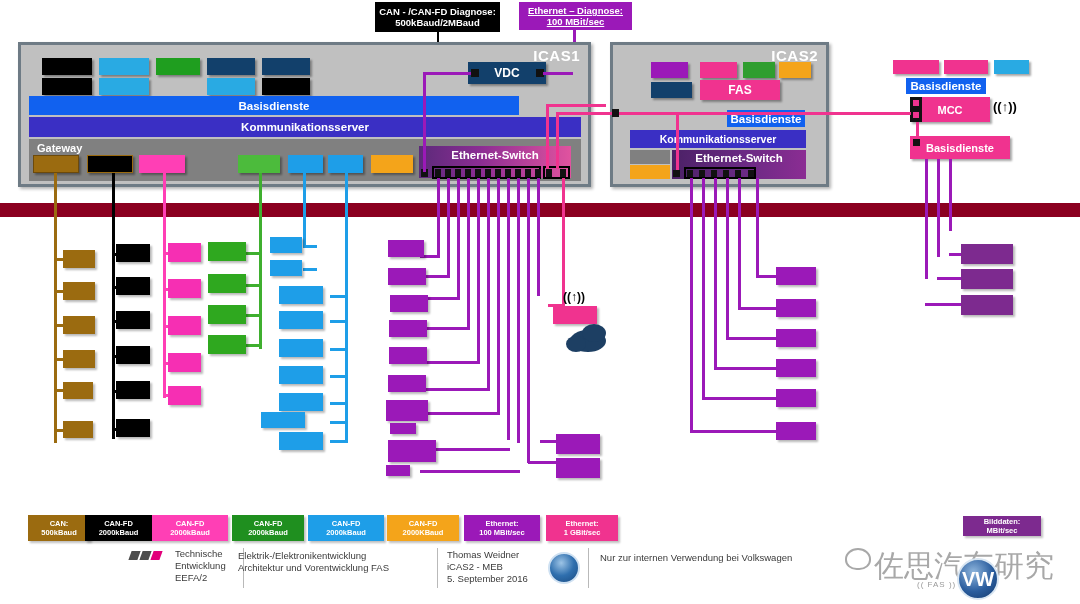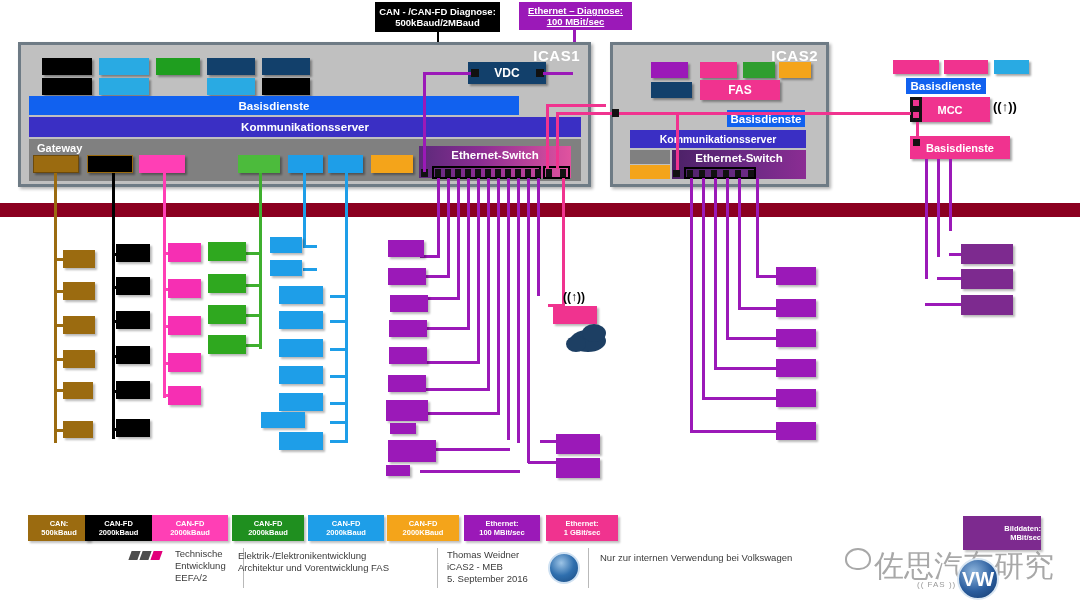--- a/index.html
+++ b/index.html
@@ -481,7 +481,7 @@
     <span>Ethernet:</span>
     <span>1 GBit/sec</span>
   </div>
-  <div class="legend-item" style="left:963px; top:516px; width:78px; height:34px; background:#7d2a8f;align-items:flex-end;">
+  <div class="legend-item" style="left:963px; top:516px; width:78px; height:20px; background:#7d2a8f;">
     <span>Bilddaten:</span>
     <span>MBit/sec</span>
   </div>

